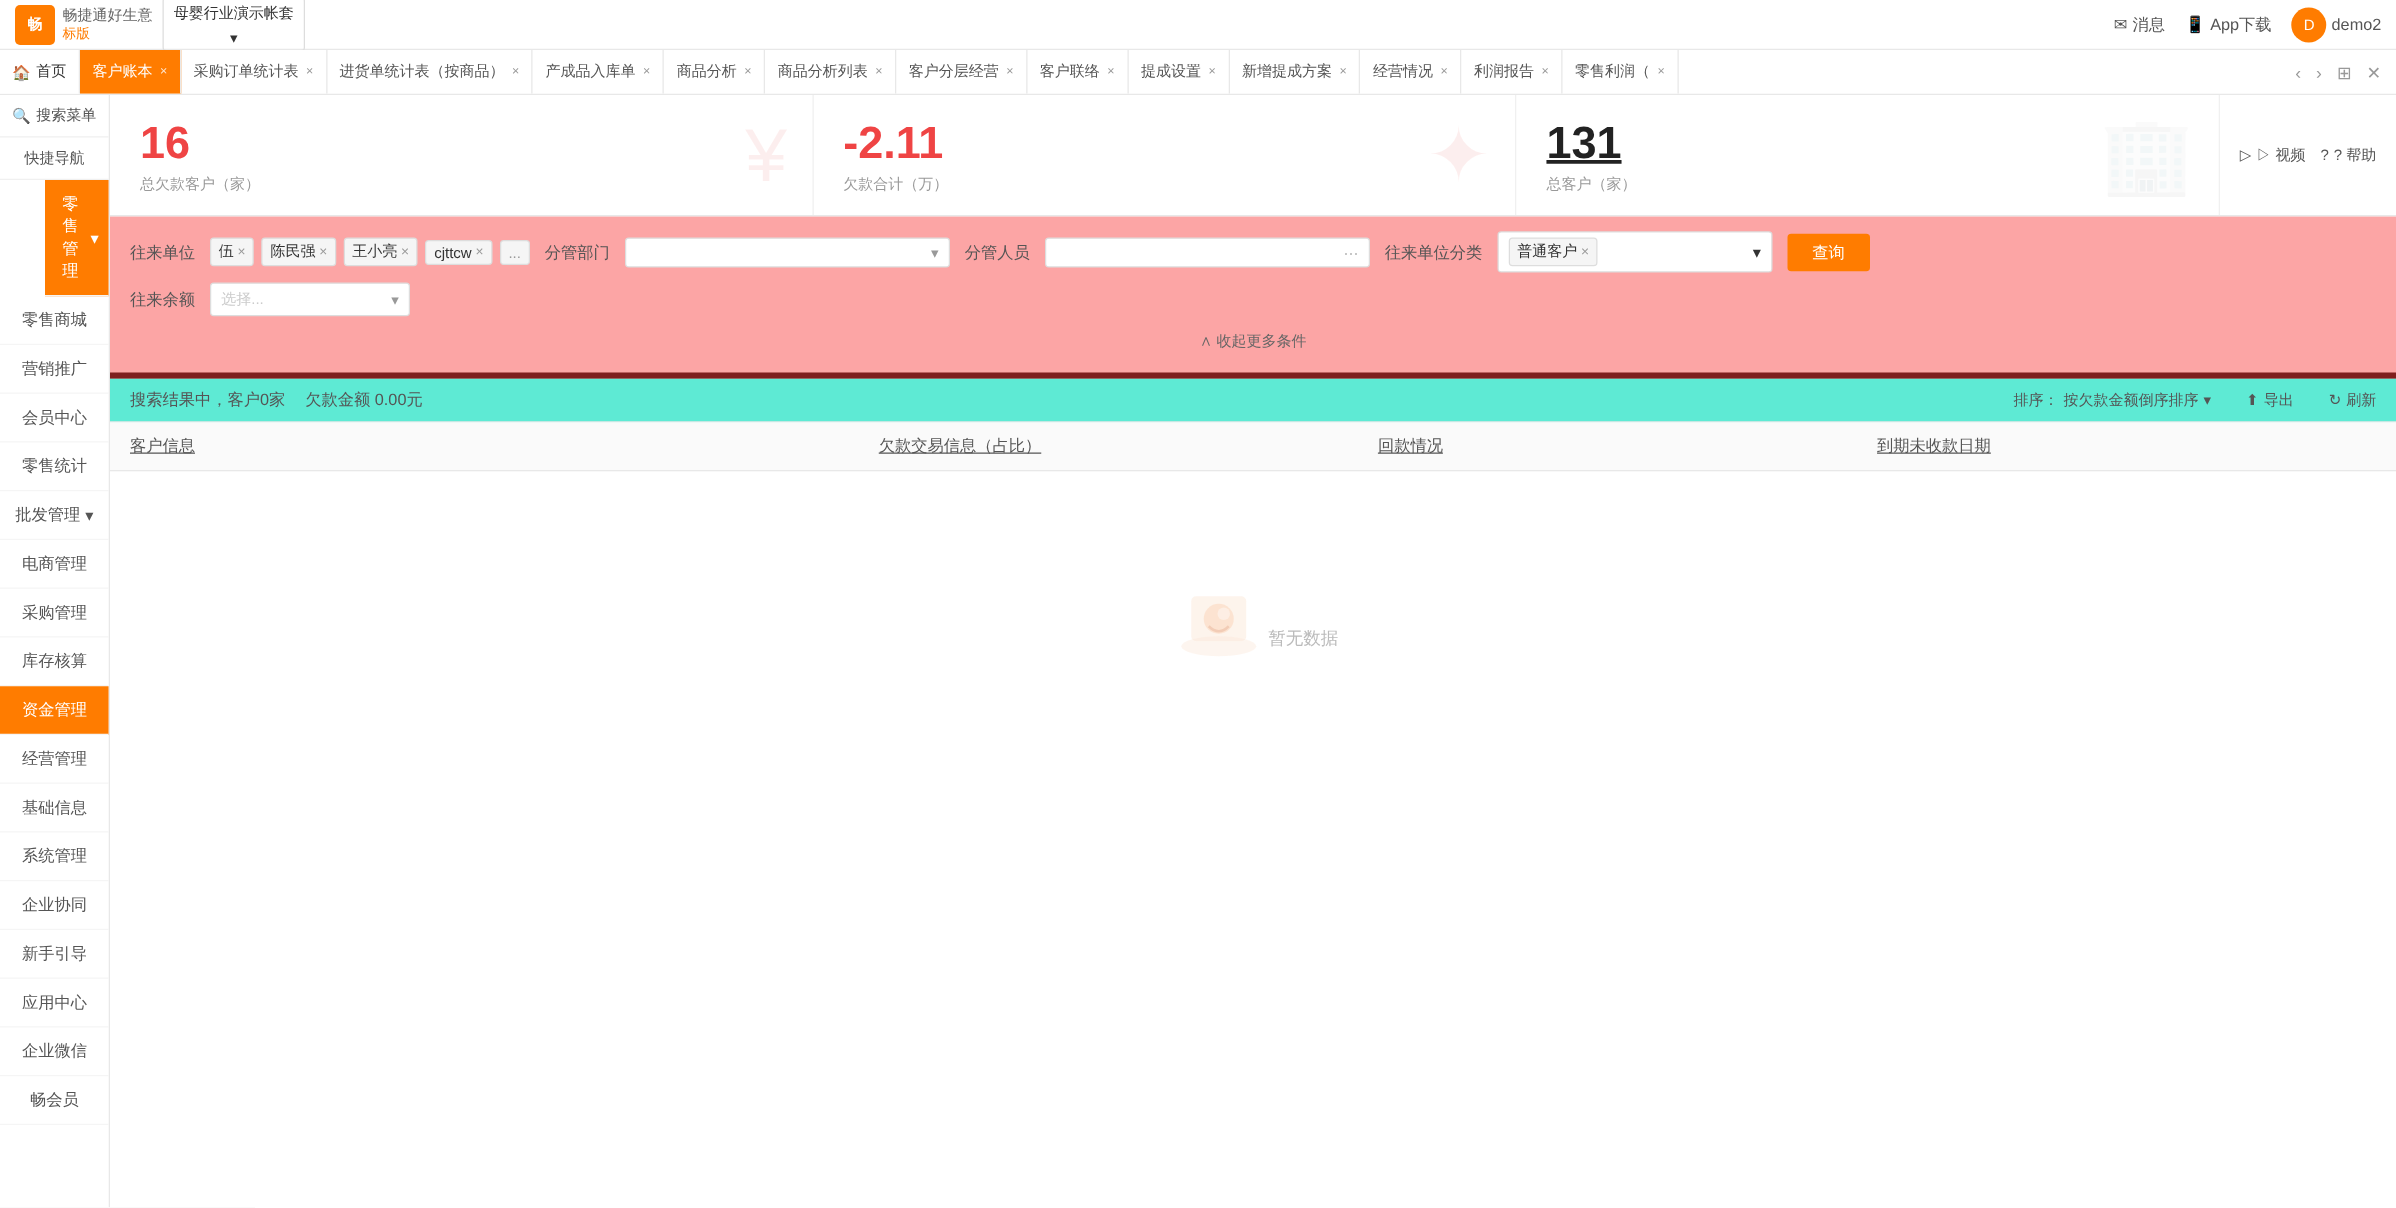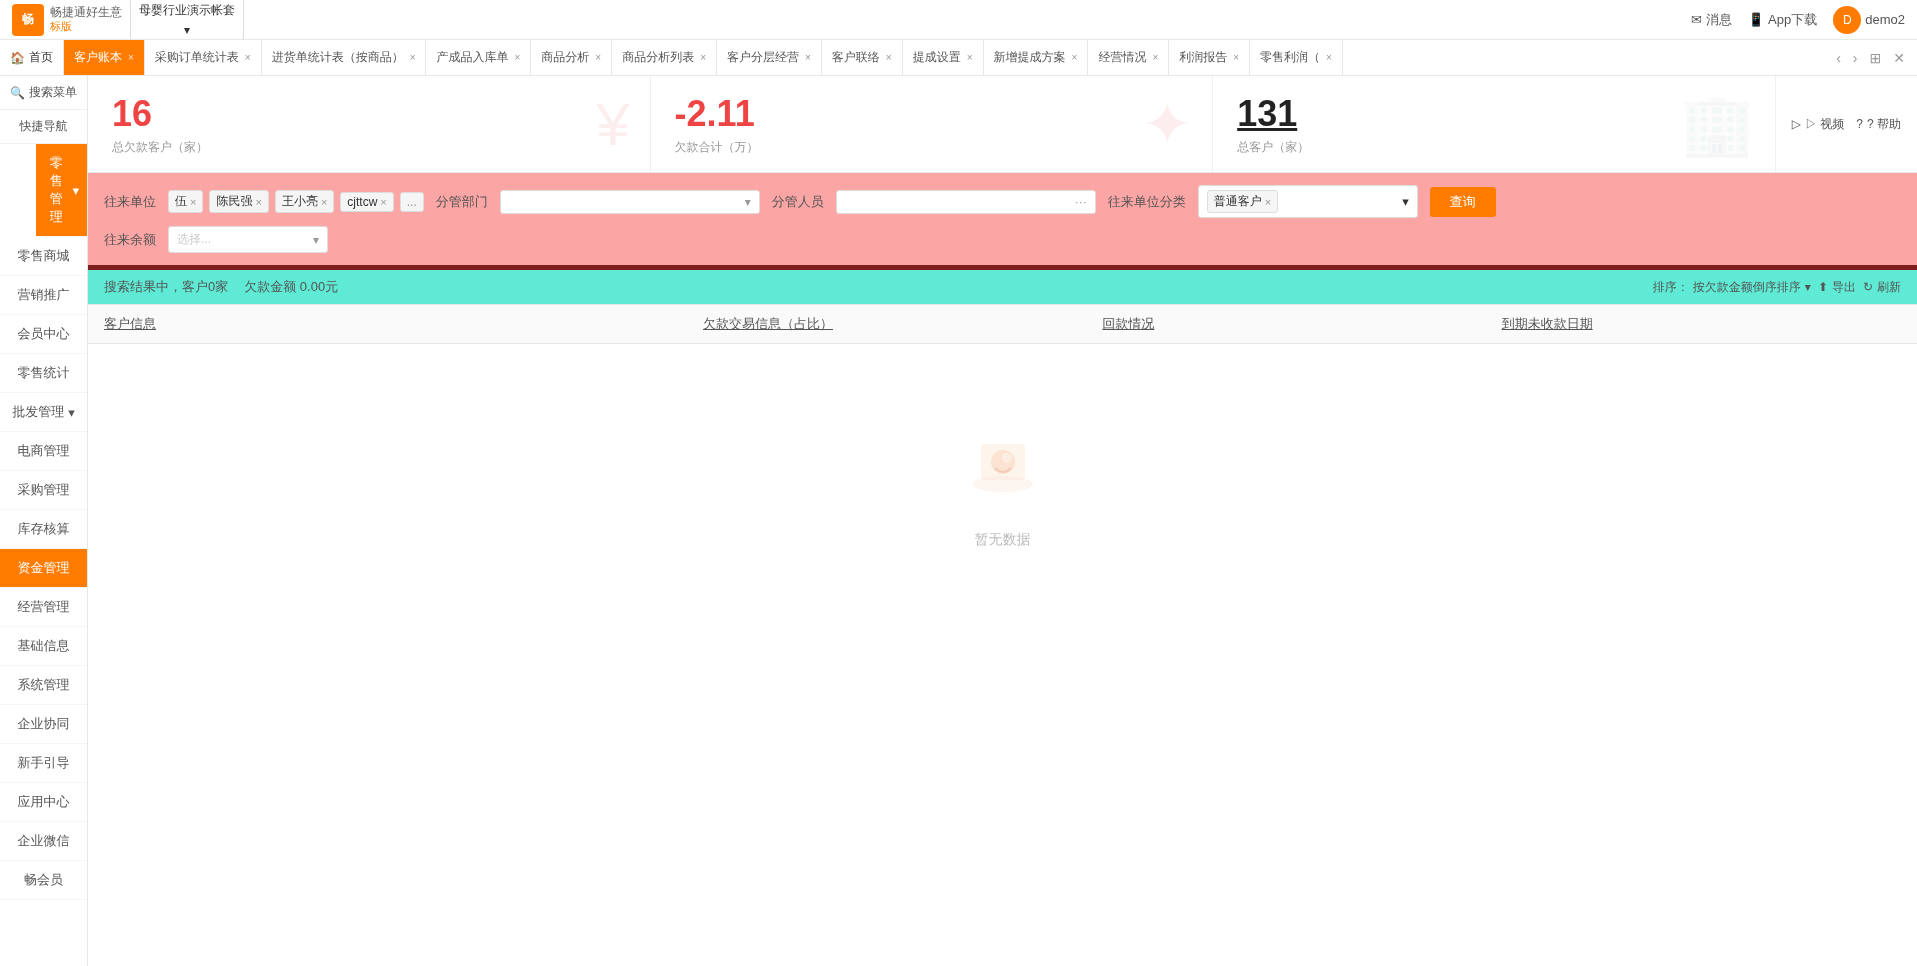--- a/index.html
+++ b/index.html
@@ -673,6 +673,11 @@
           <span>▾</span>
         </div>
       </div>
+      <div style="display:flex;justify-content:center;">
+        <div class="collapse-btn">
+          <span>∧ 收起更多条件</span>
+        </div>
+      </div>
     </div>
 
     <div class="results-bar">

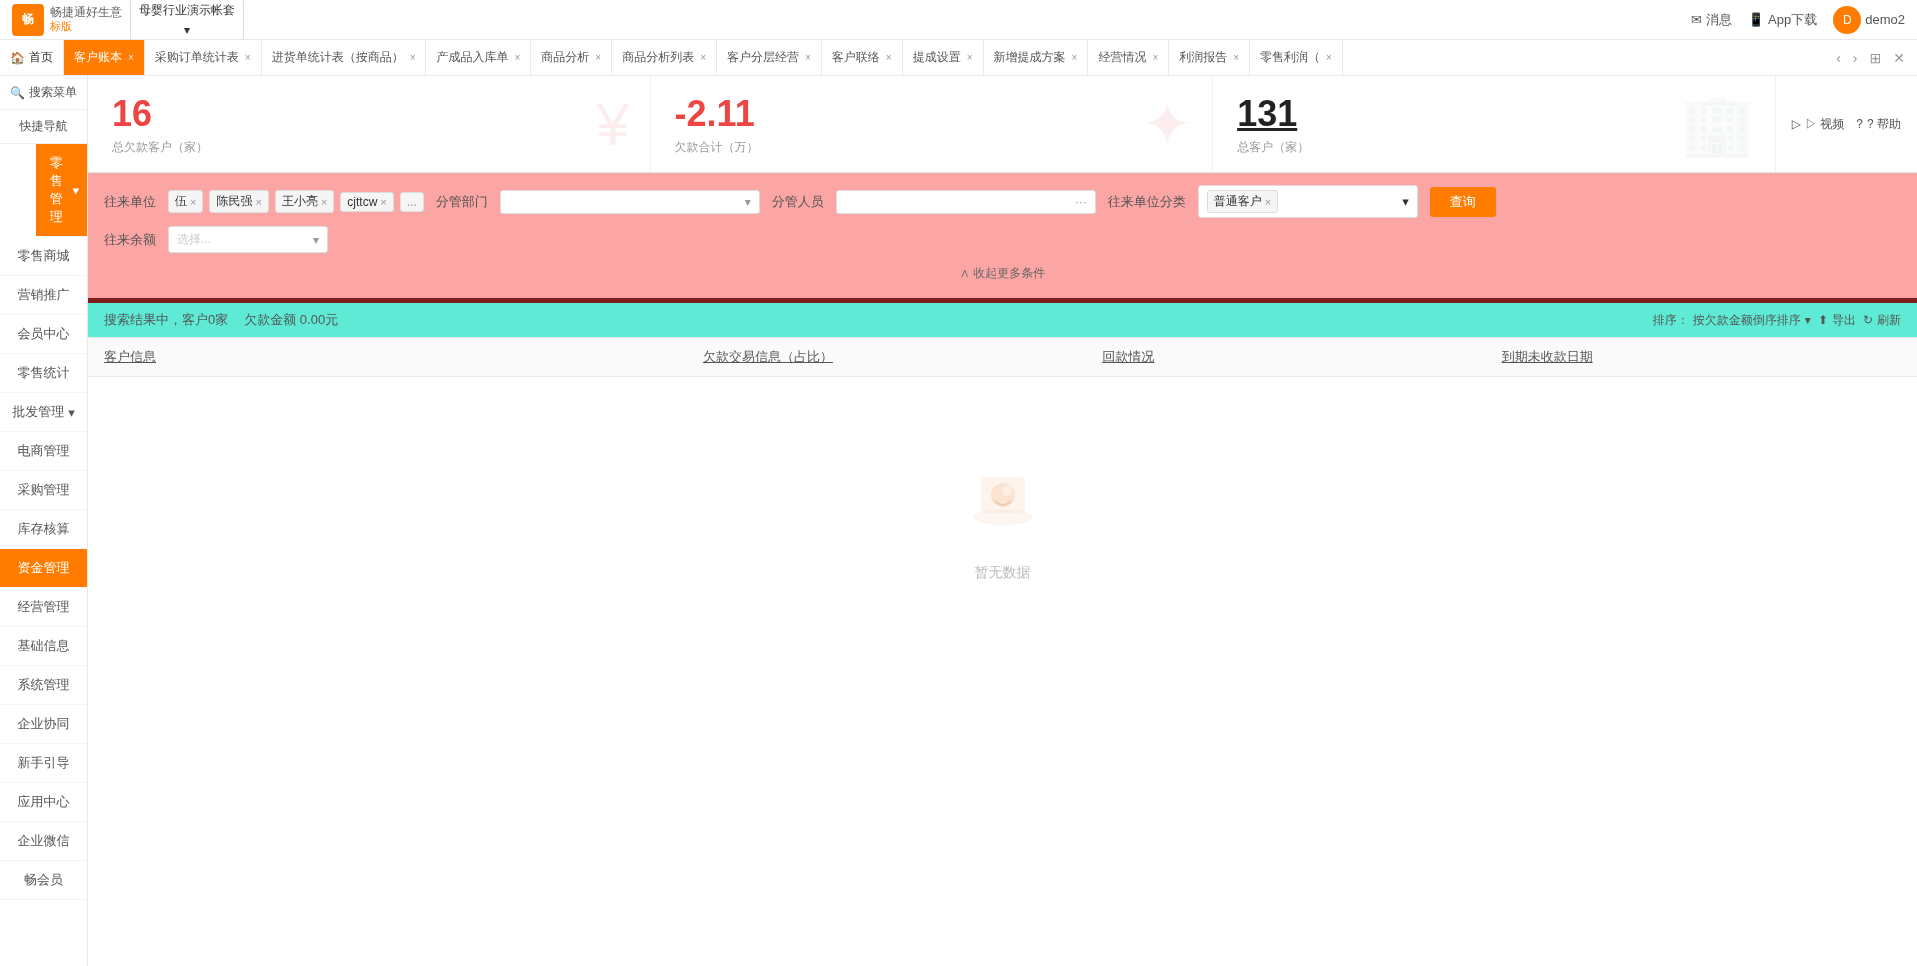--- a/index.html
+++ b/index.html
@@ -356,7 +356,7 @@
     .results-actions {
       display: flex;
       align-items: center;
-      gap: 7px;
+      gap: 28px;
       font-size: 12px;
       color: #555;
     }

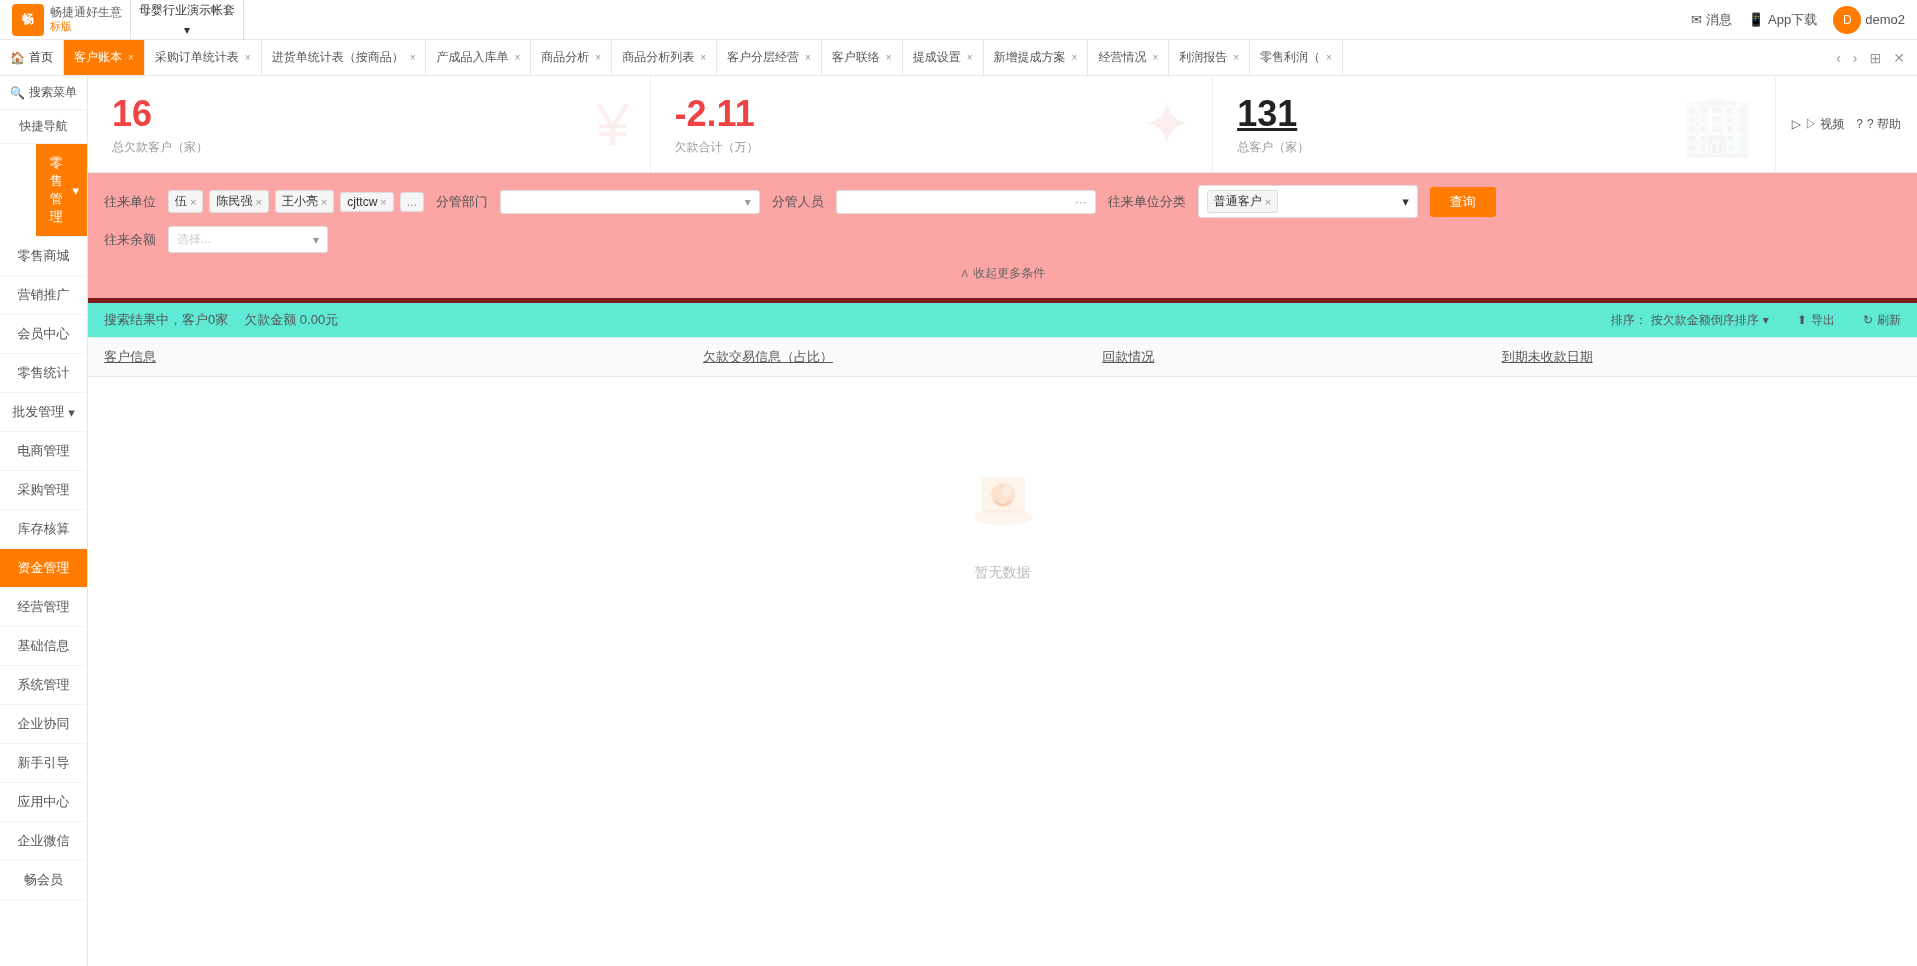--- a/index.html
+++ b/index.html
@@ -396,7 +396,7 @@
     
     .empty-state {
       display: flex;
-      flex-direction: column;
+      flex-direction: row;
       align-items: center;
       justify-content: center;
       padding: 80px 0;

